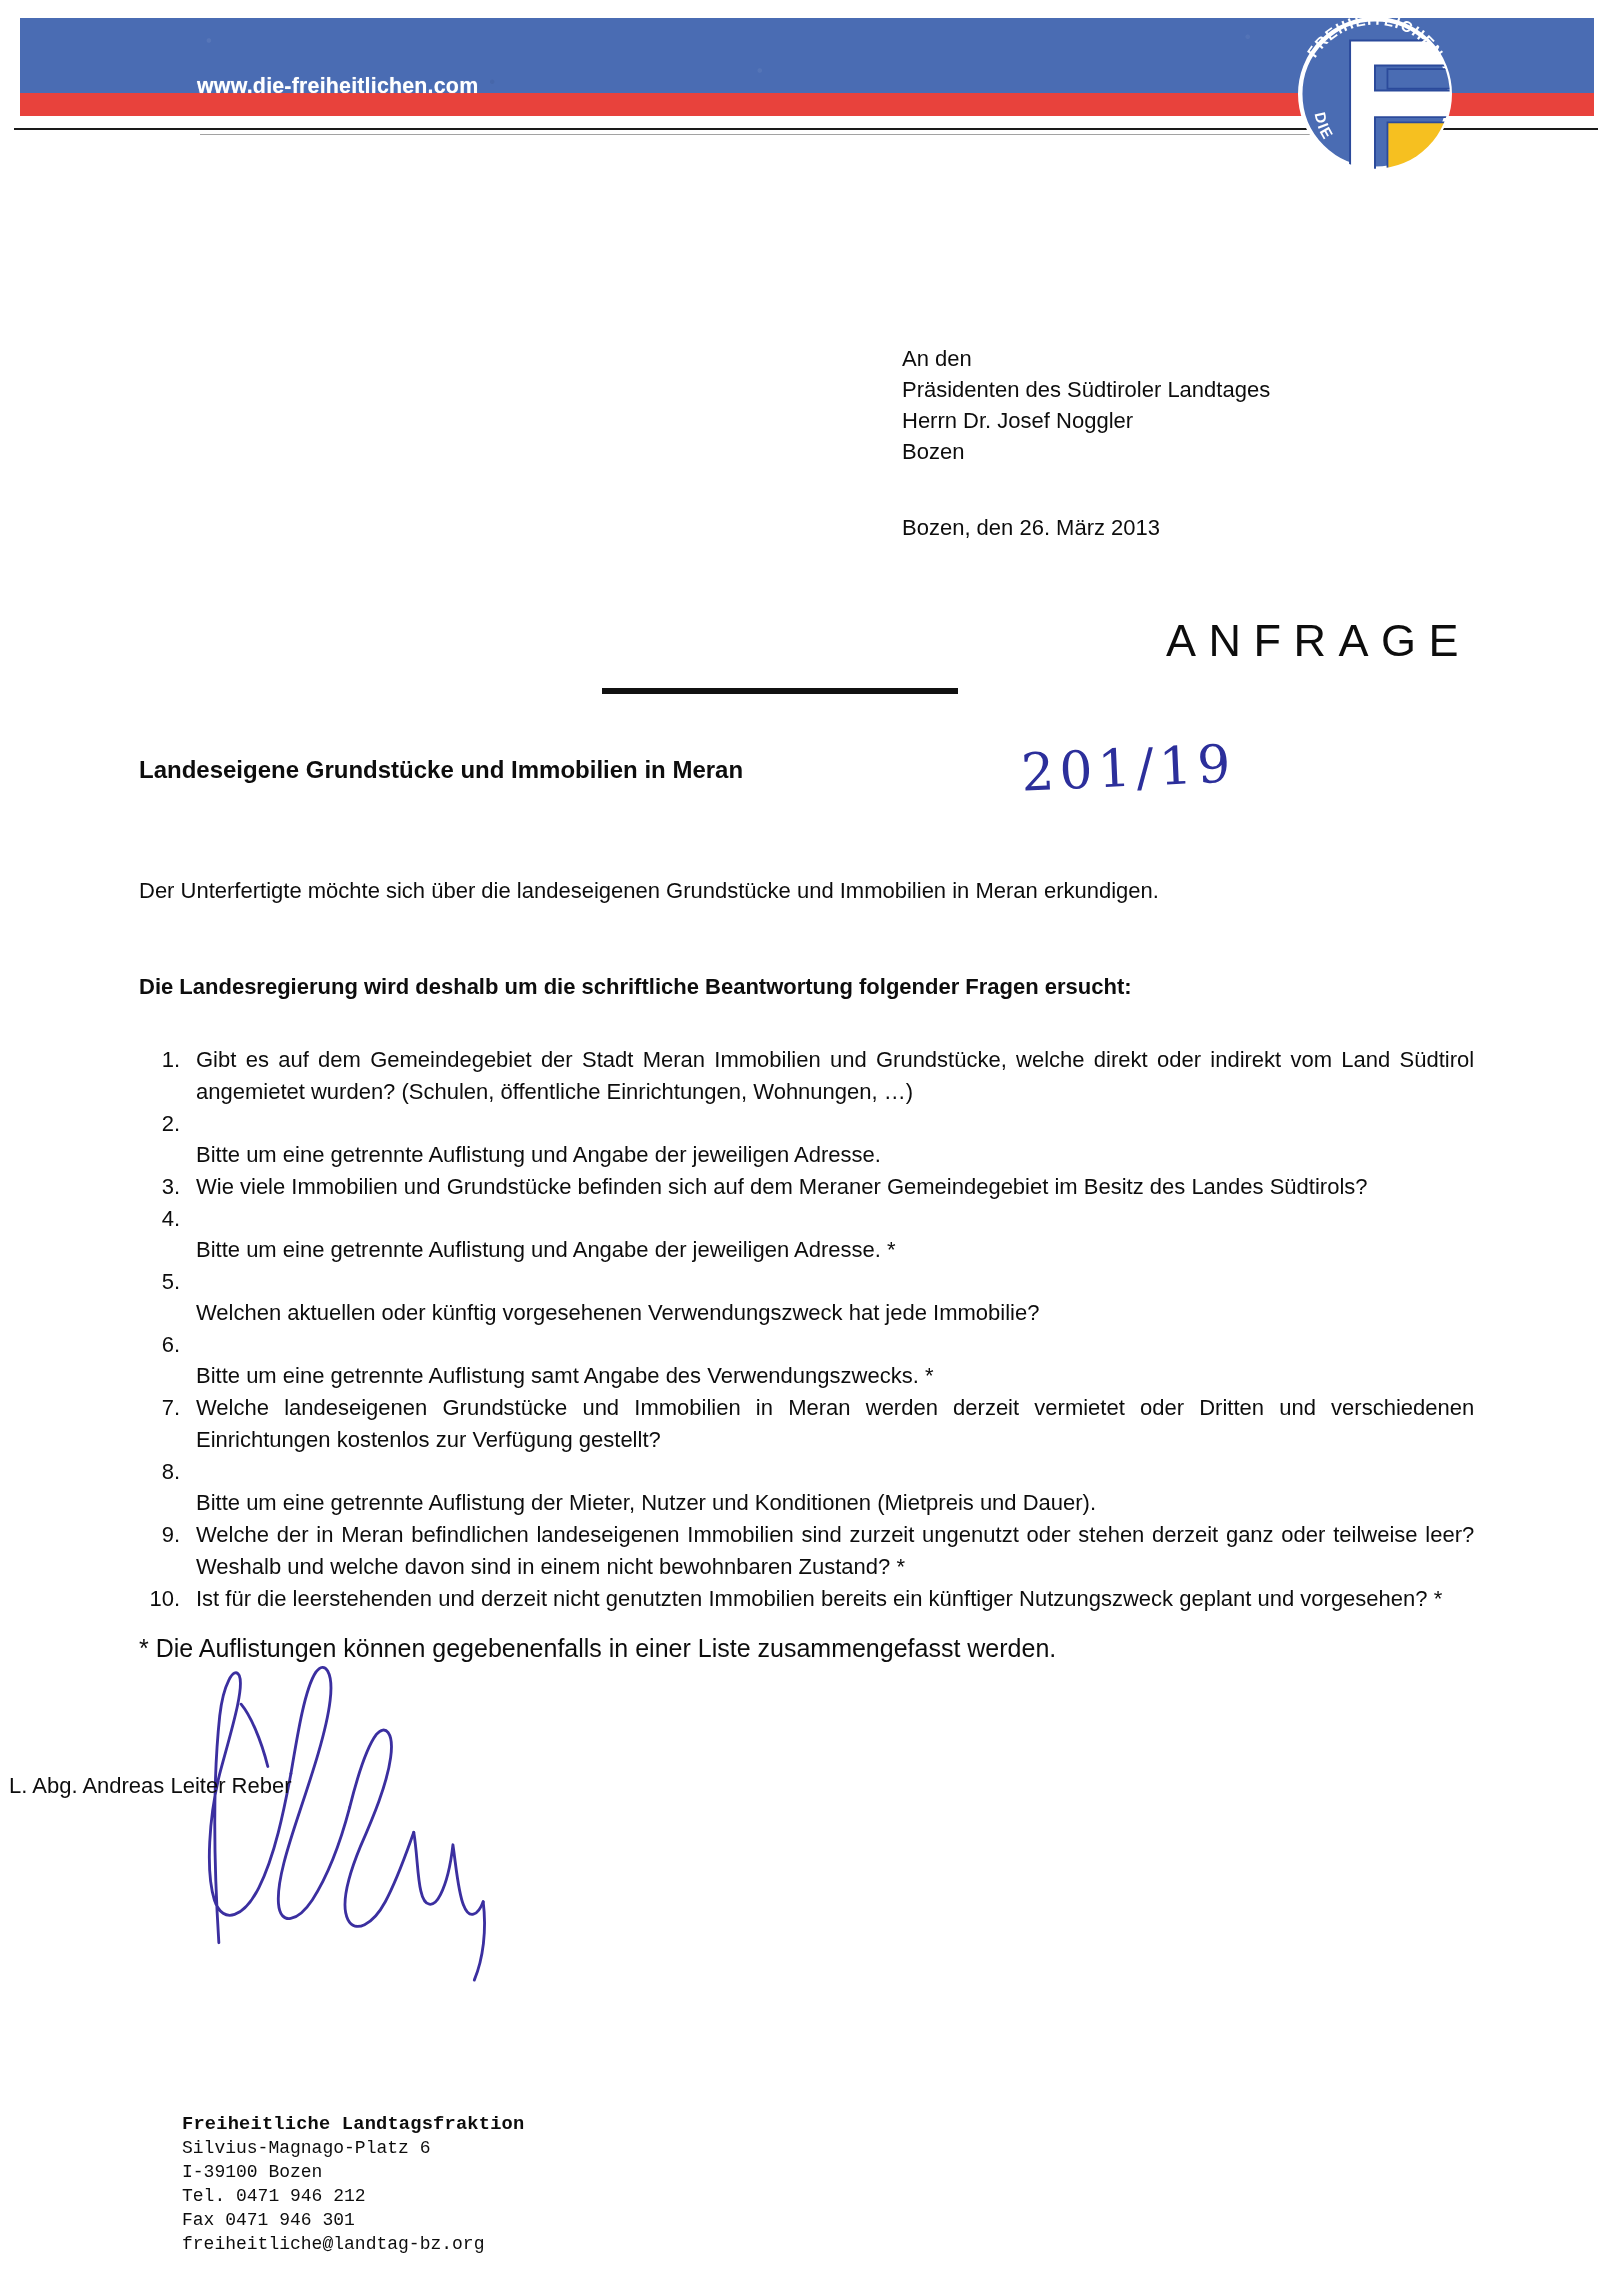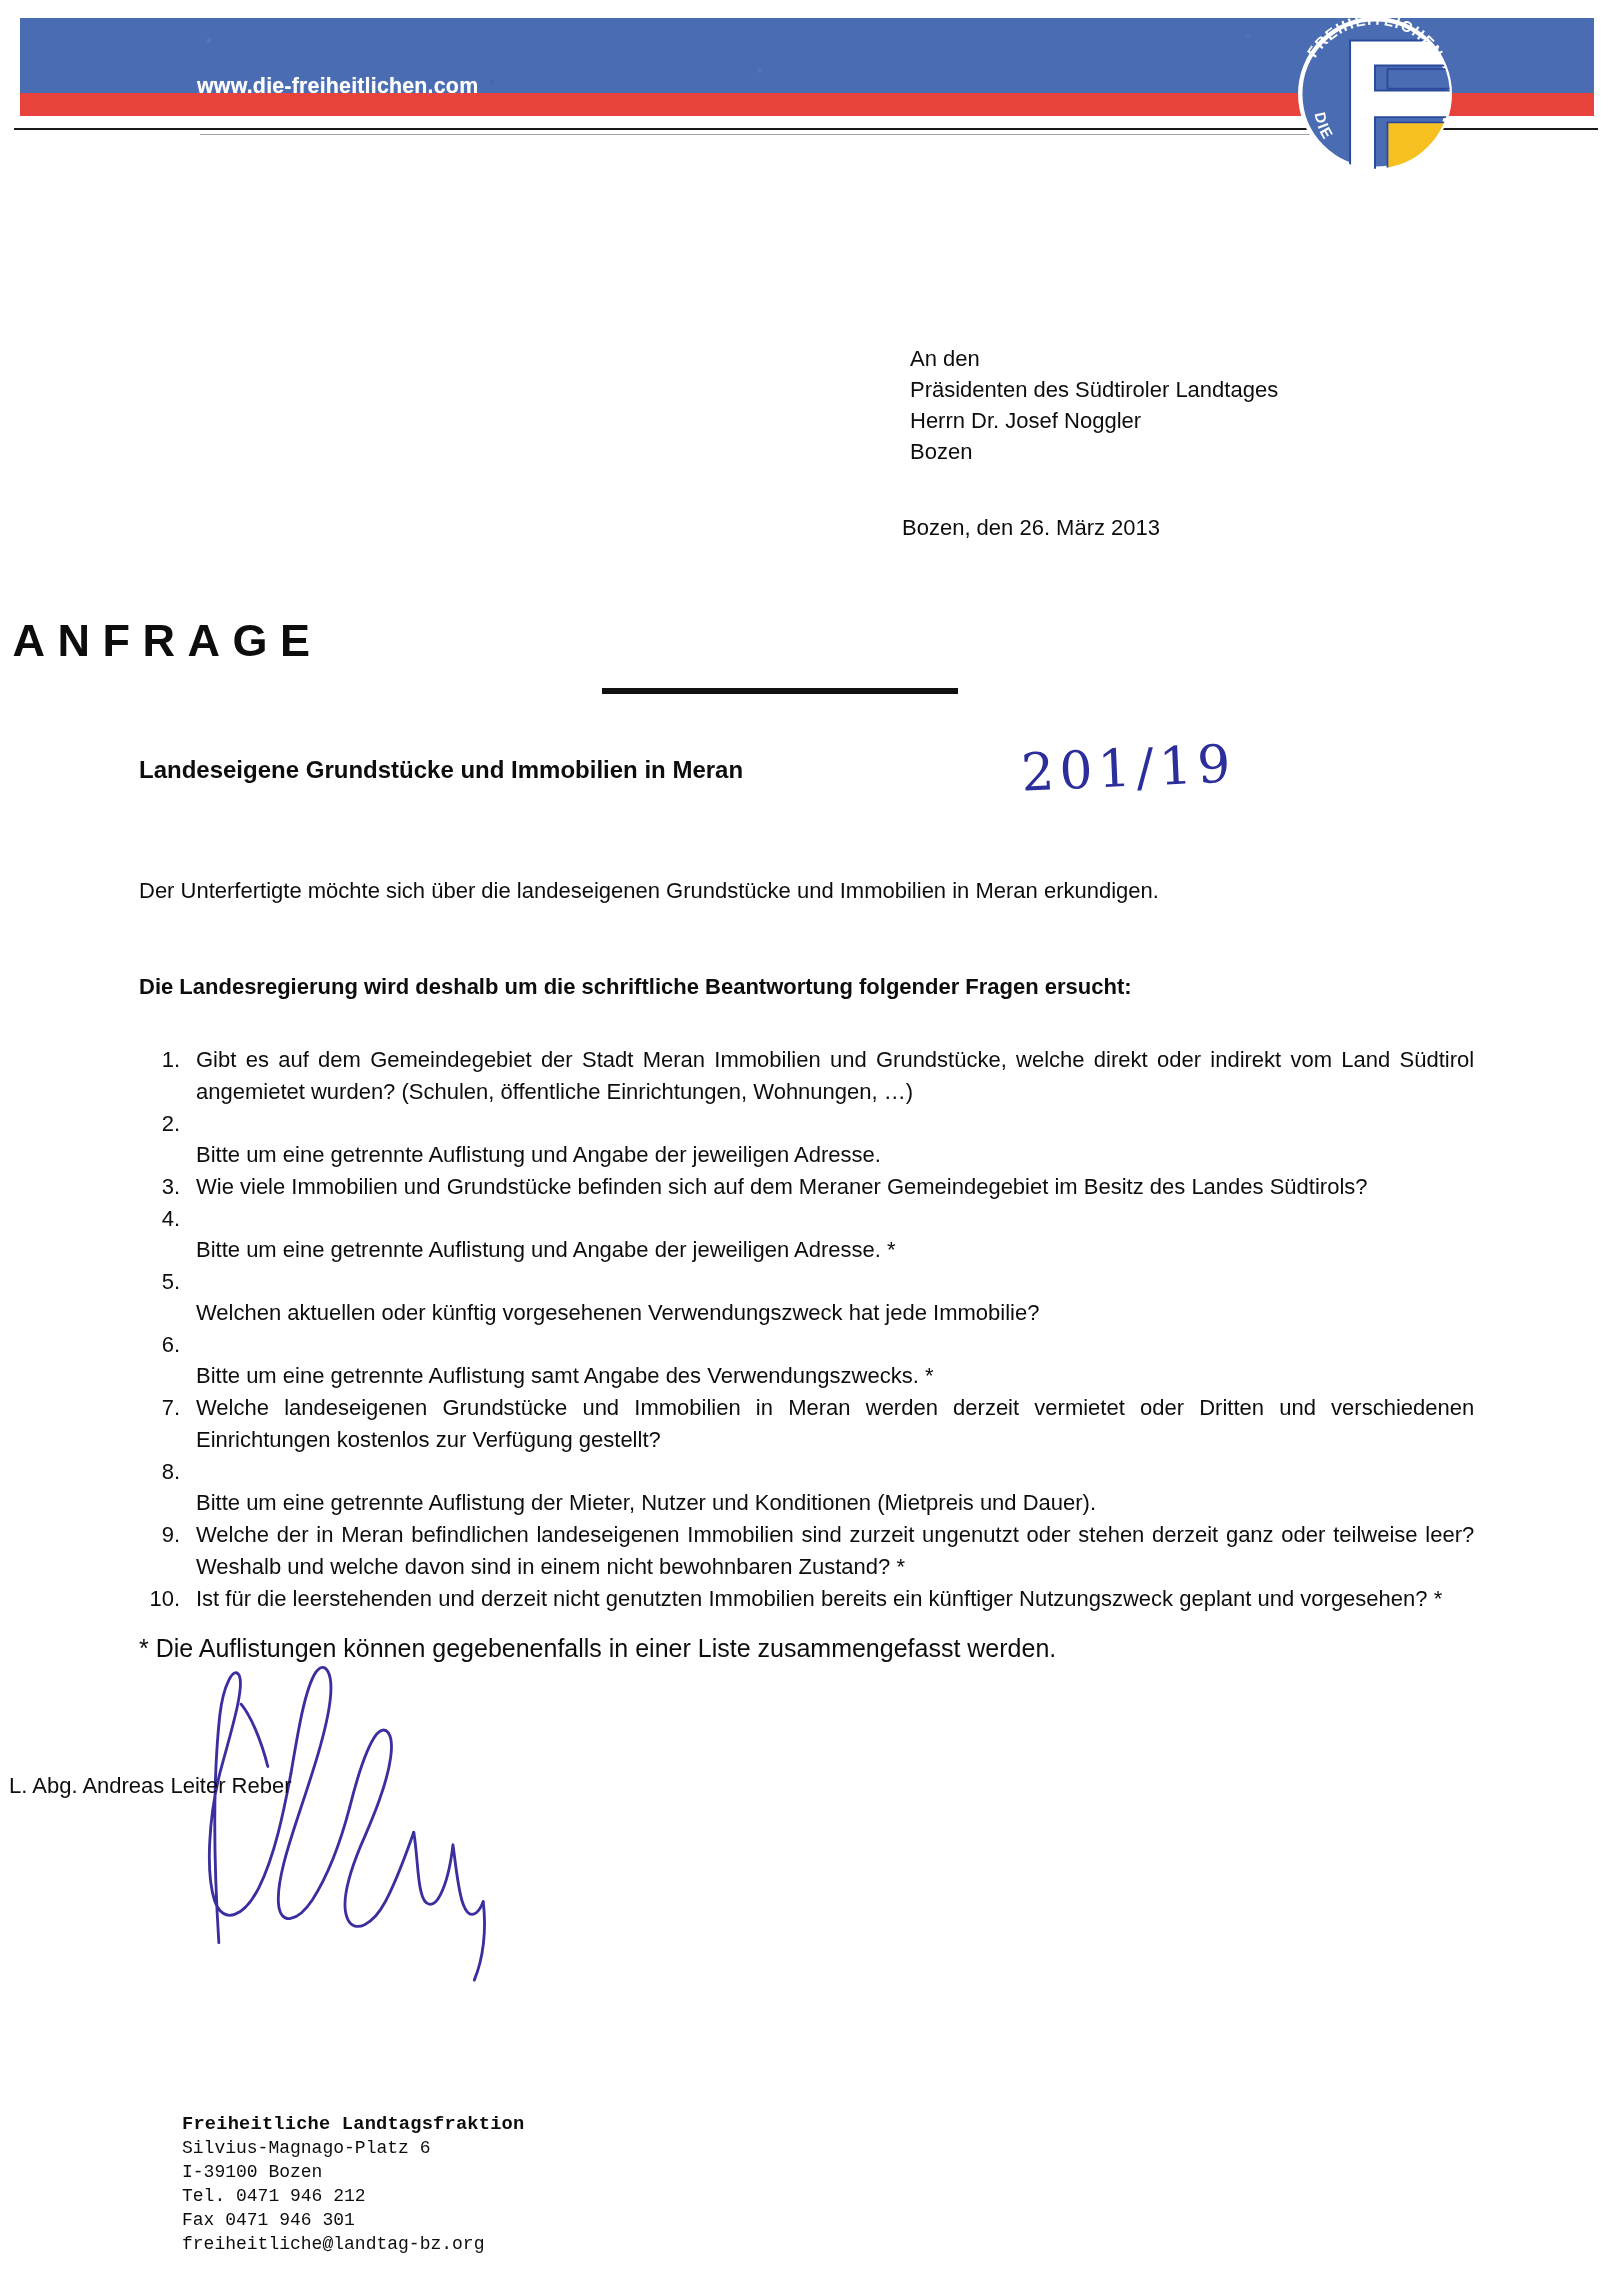--- a/index.html
+++ b/index.html
@@ -96,7 +96,7 @@
     line-height: 31px;
     white-space: nowrap;
   }
-  .addr-line { display: block; margin-left: 8px; }
+  .addr-line { display: block; }
 
   .date-line {
     position: absolute;

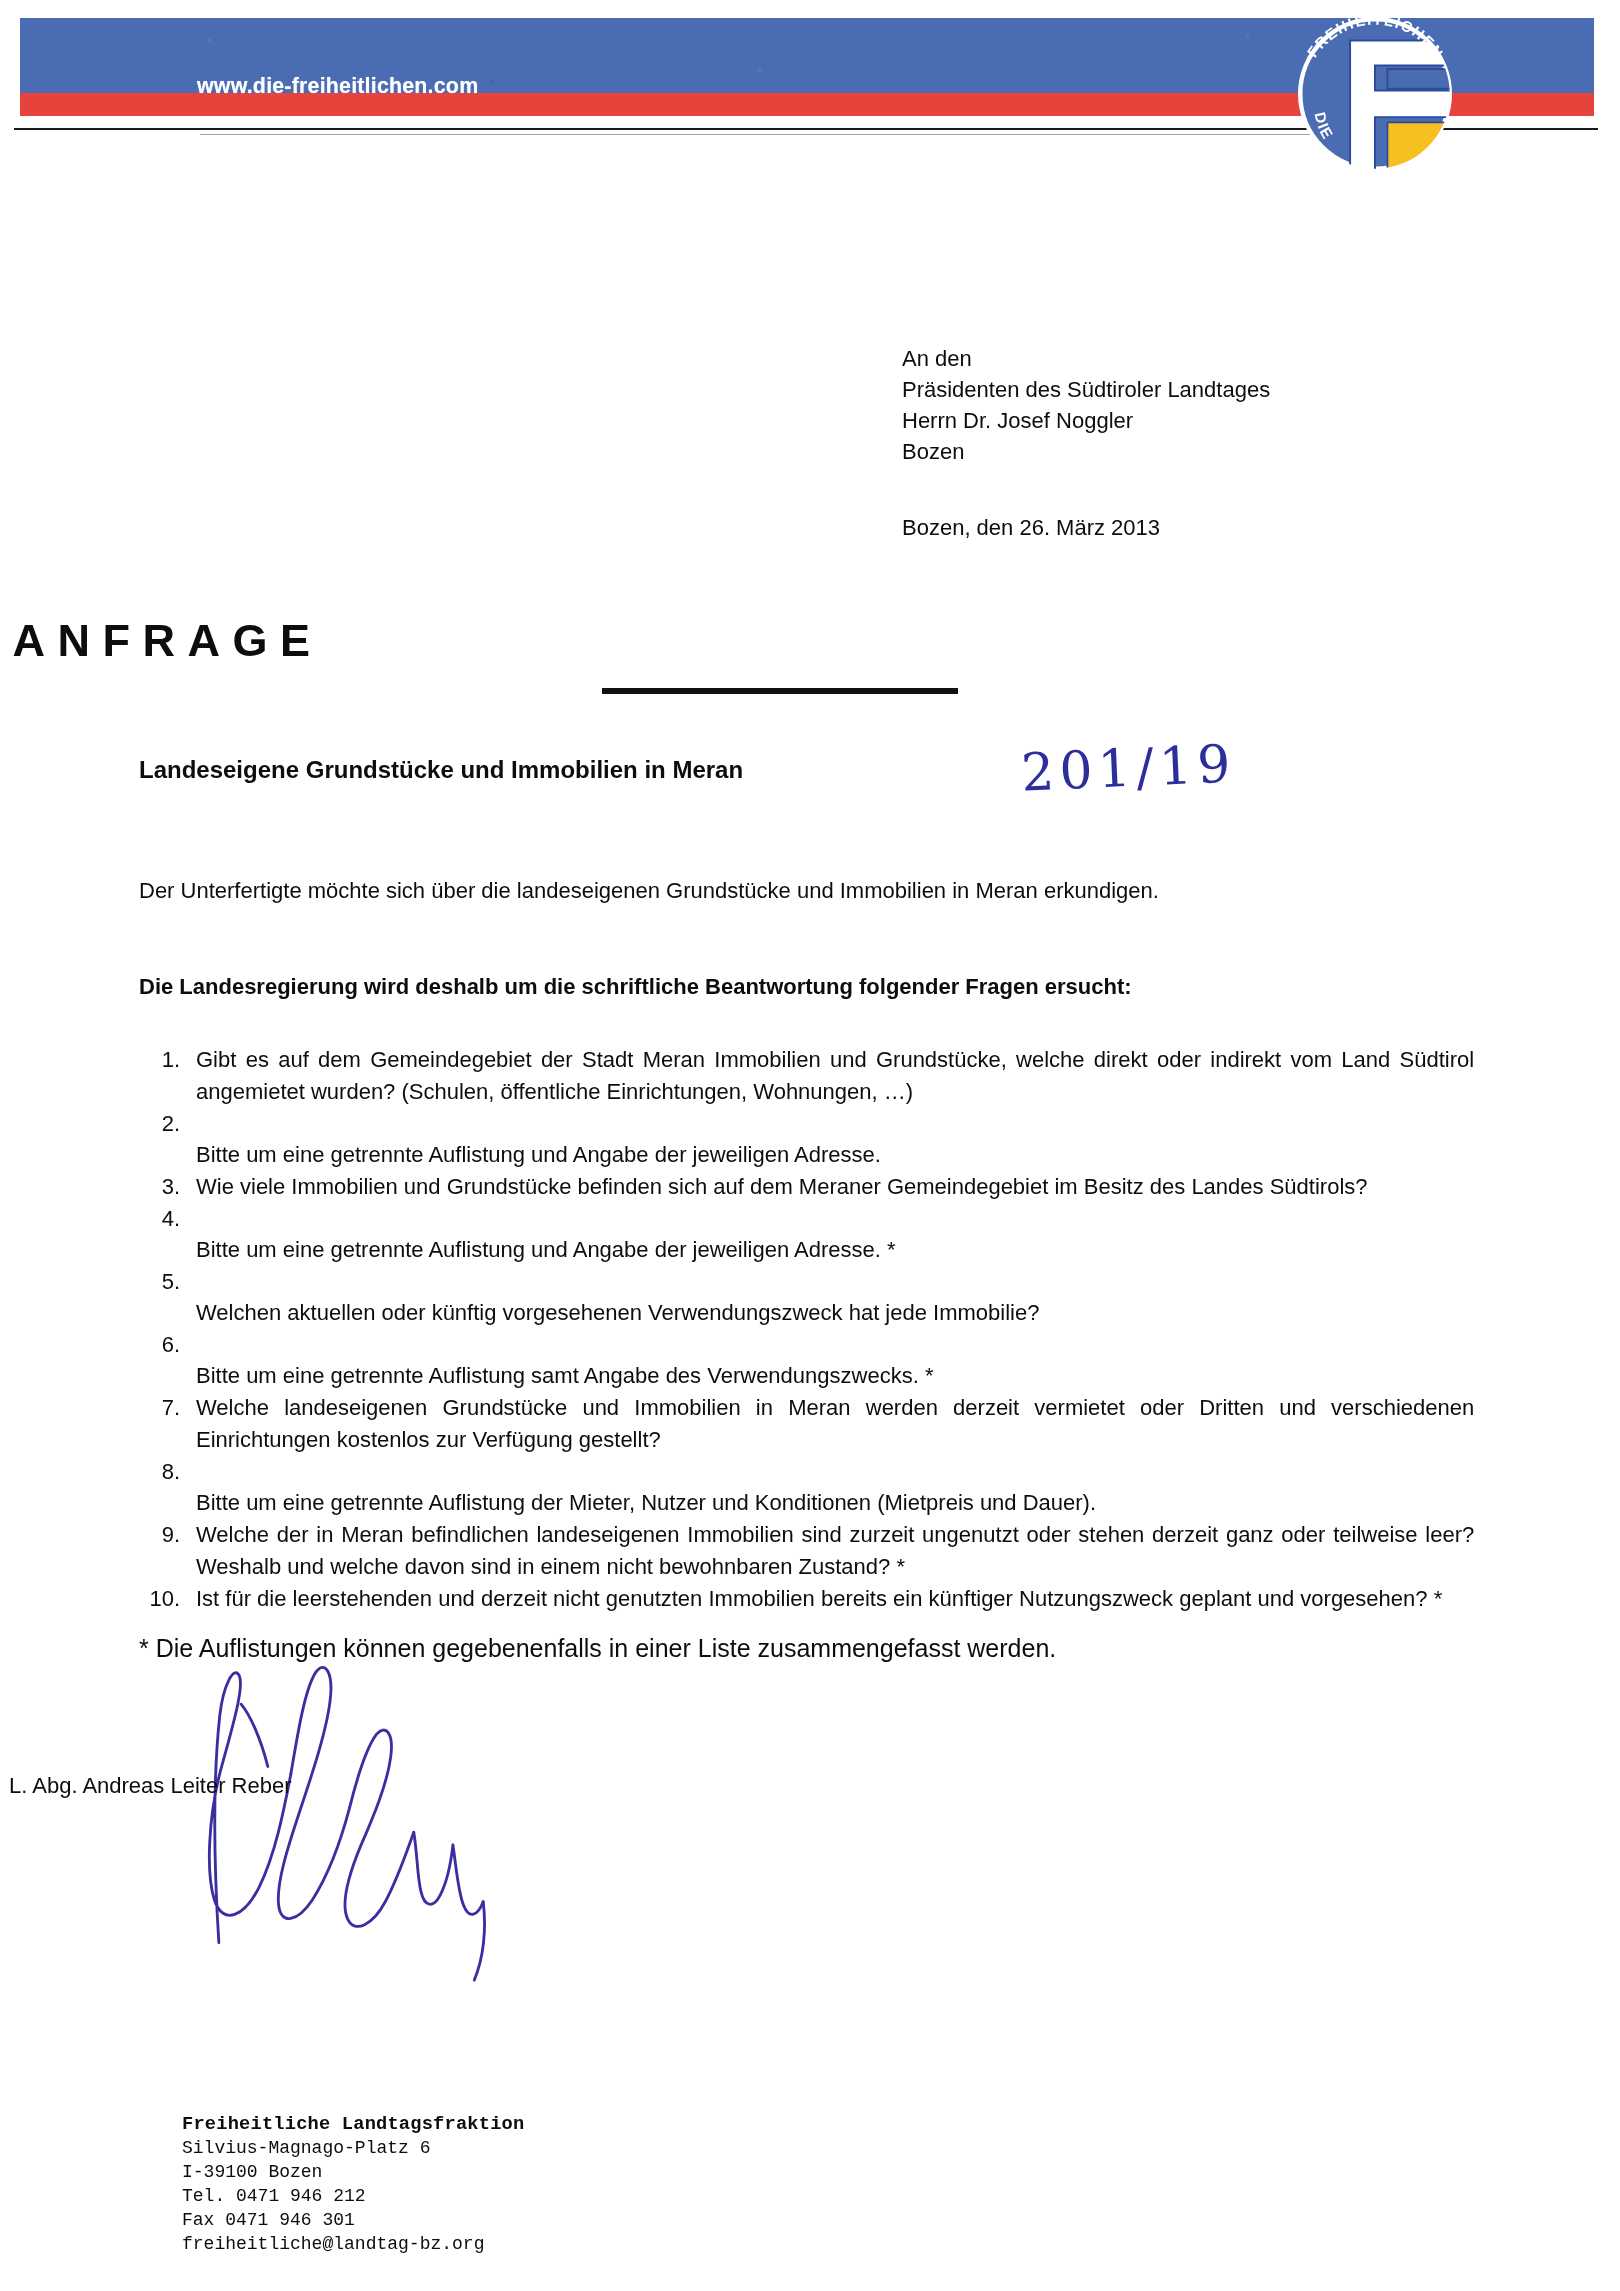--- a/index.html
+++ b/index.html
@@ -111,9 +111,9 @@
     left: 0;
     top: 615px;
     width: 1471px;
-    text-align: left;
+    text-align: right;
     font-size: 45px;
-    font-weight: bold;
+    font-weight: normal;
     letter-spacing: 12.5px;
     text-indent: 12.5px;
   }

